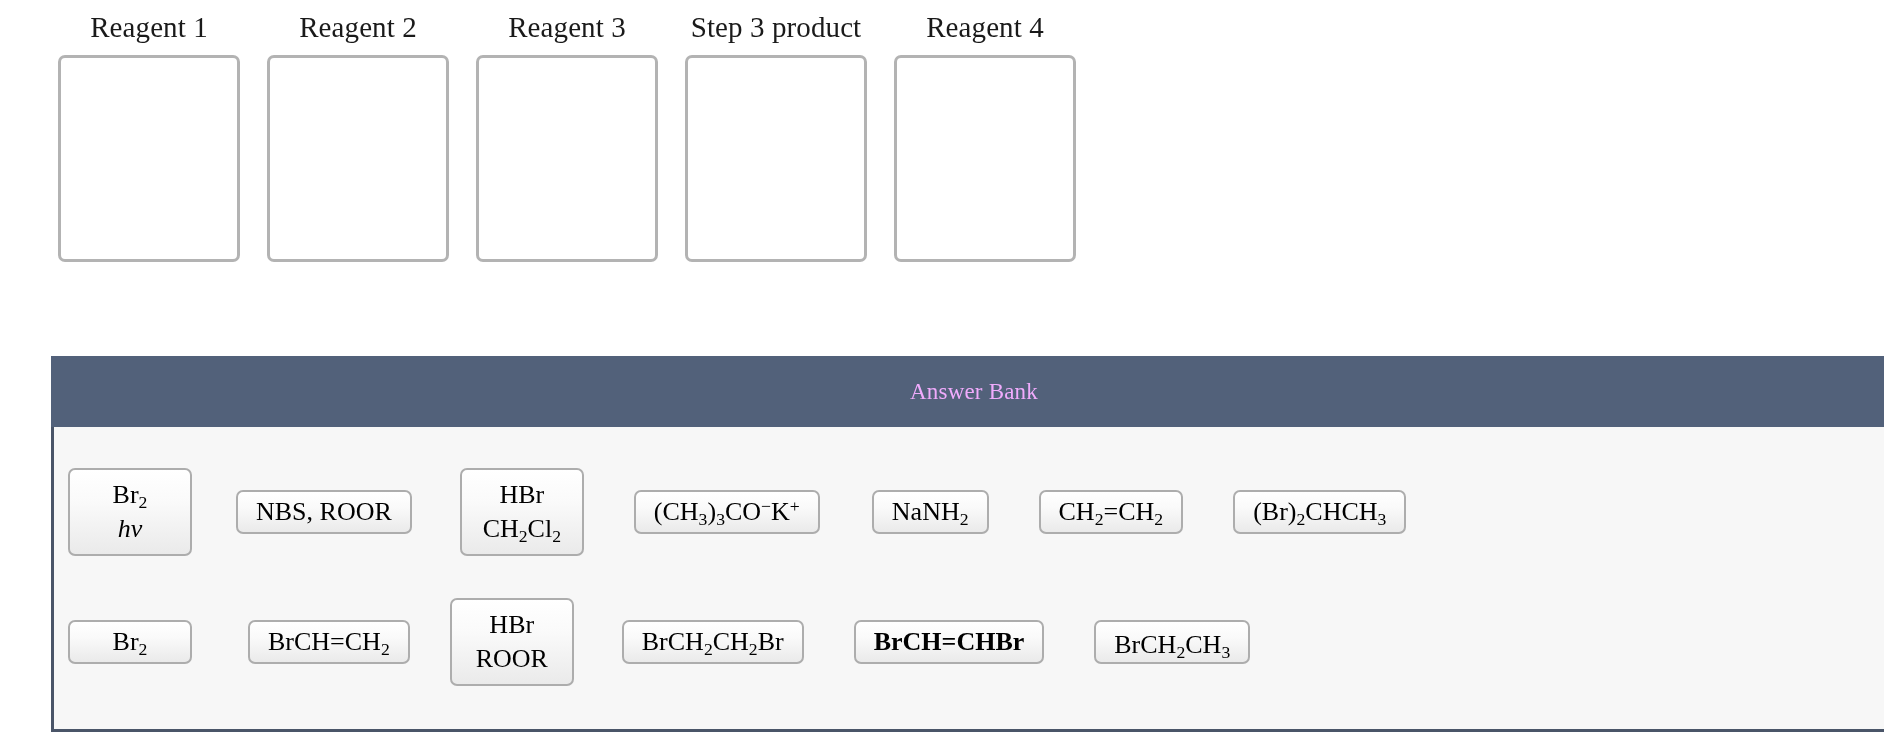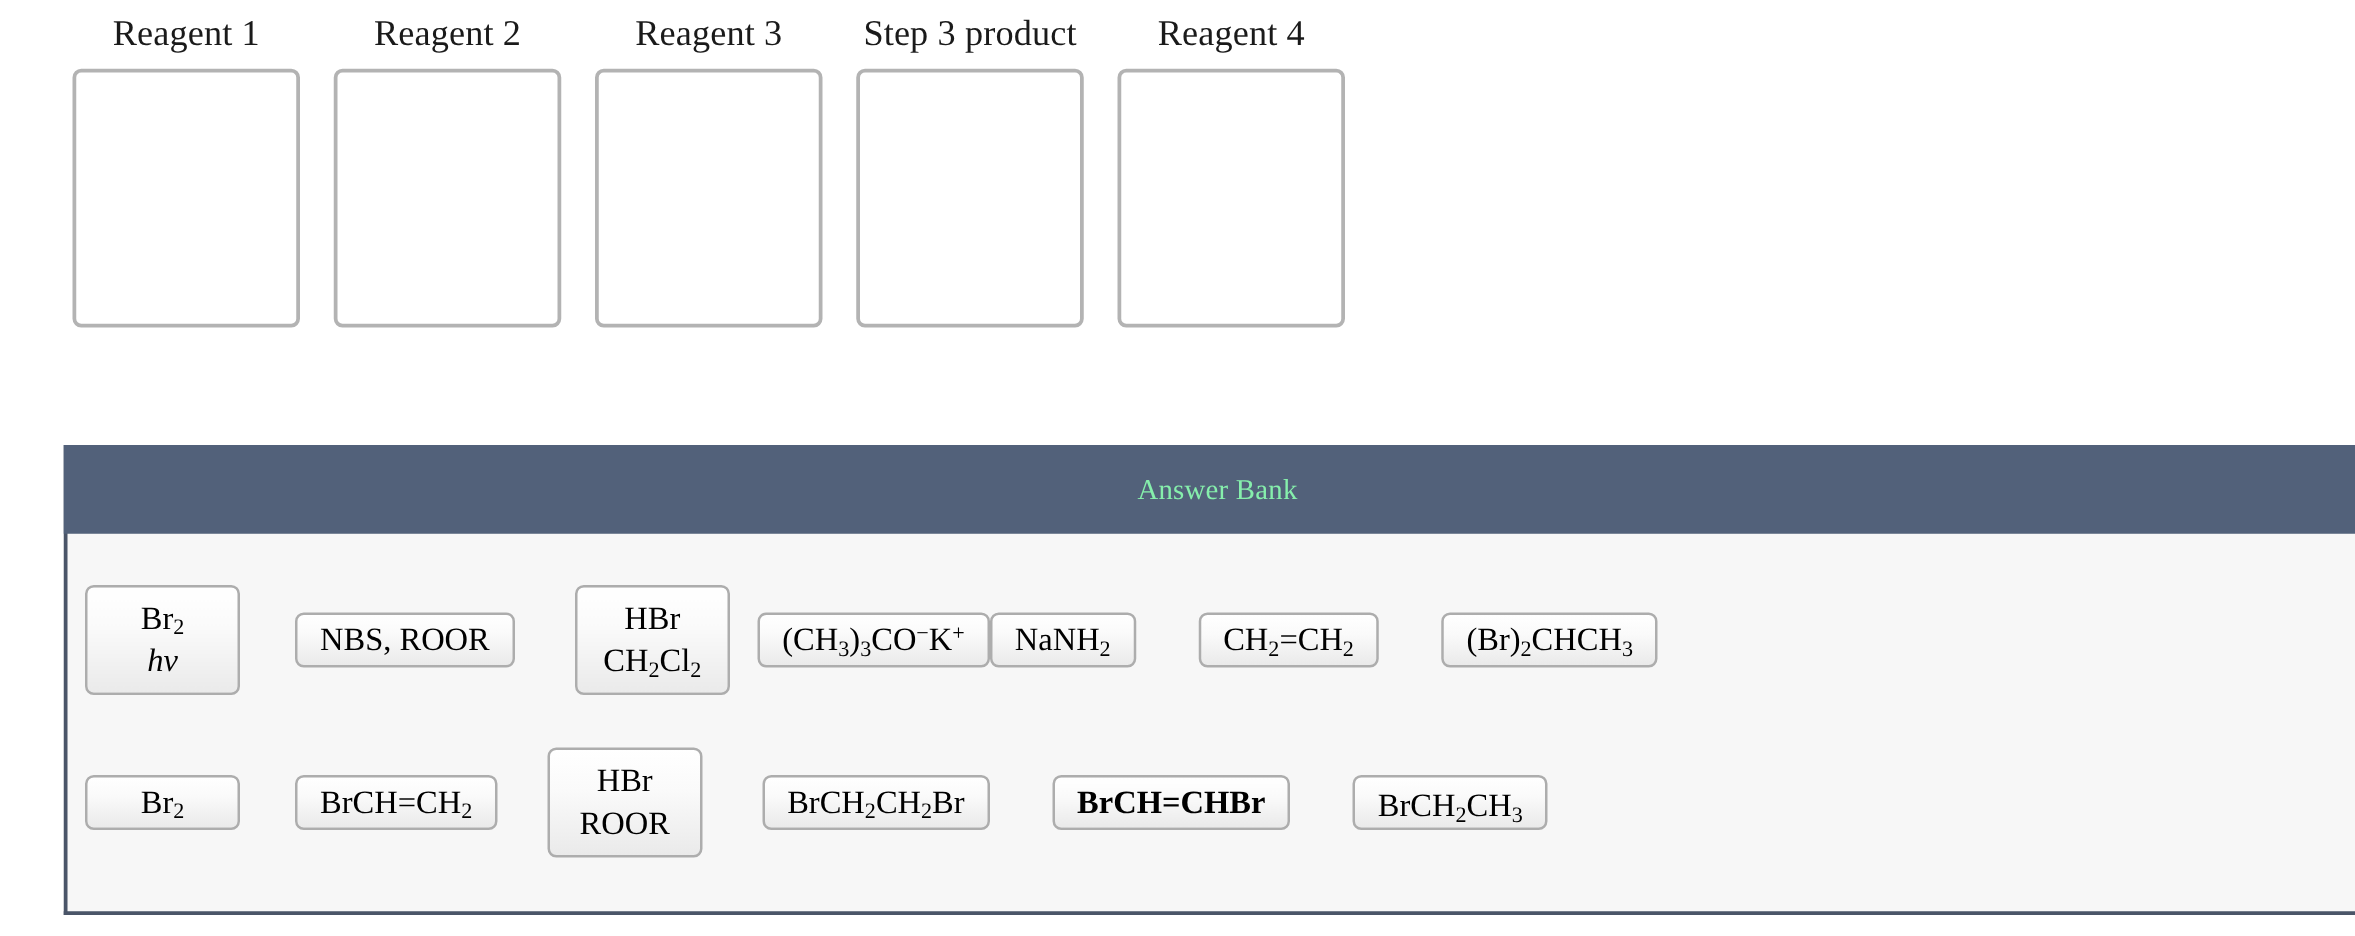--- a/index.html
+++ b/index.html
@@ -76,7 +76,7 @@
     justify-content: center;
   }
   #answer-bank-title {
-    color: #86efac;
+    color: #f0abfc;
     font-size: 23px;
     font-family: "Liberation Serif", "DejaVu Serif", serif;
     letter-spacing: 0.2px;

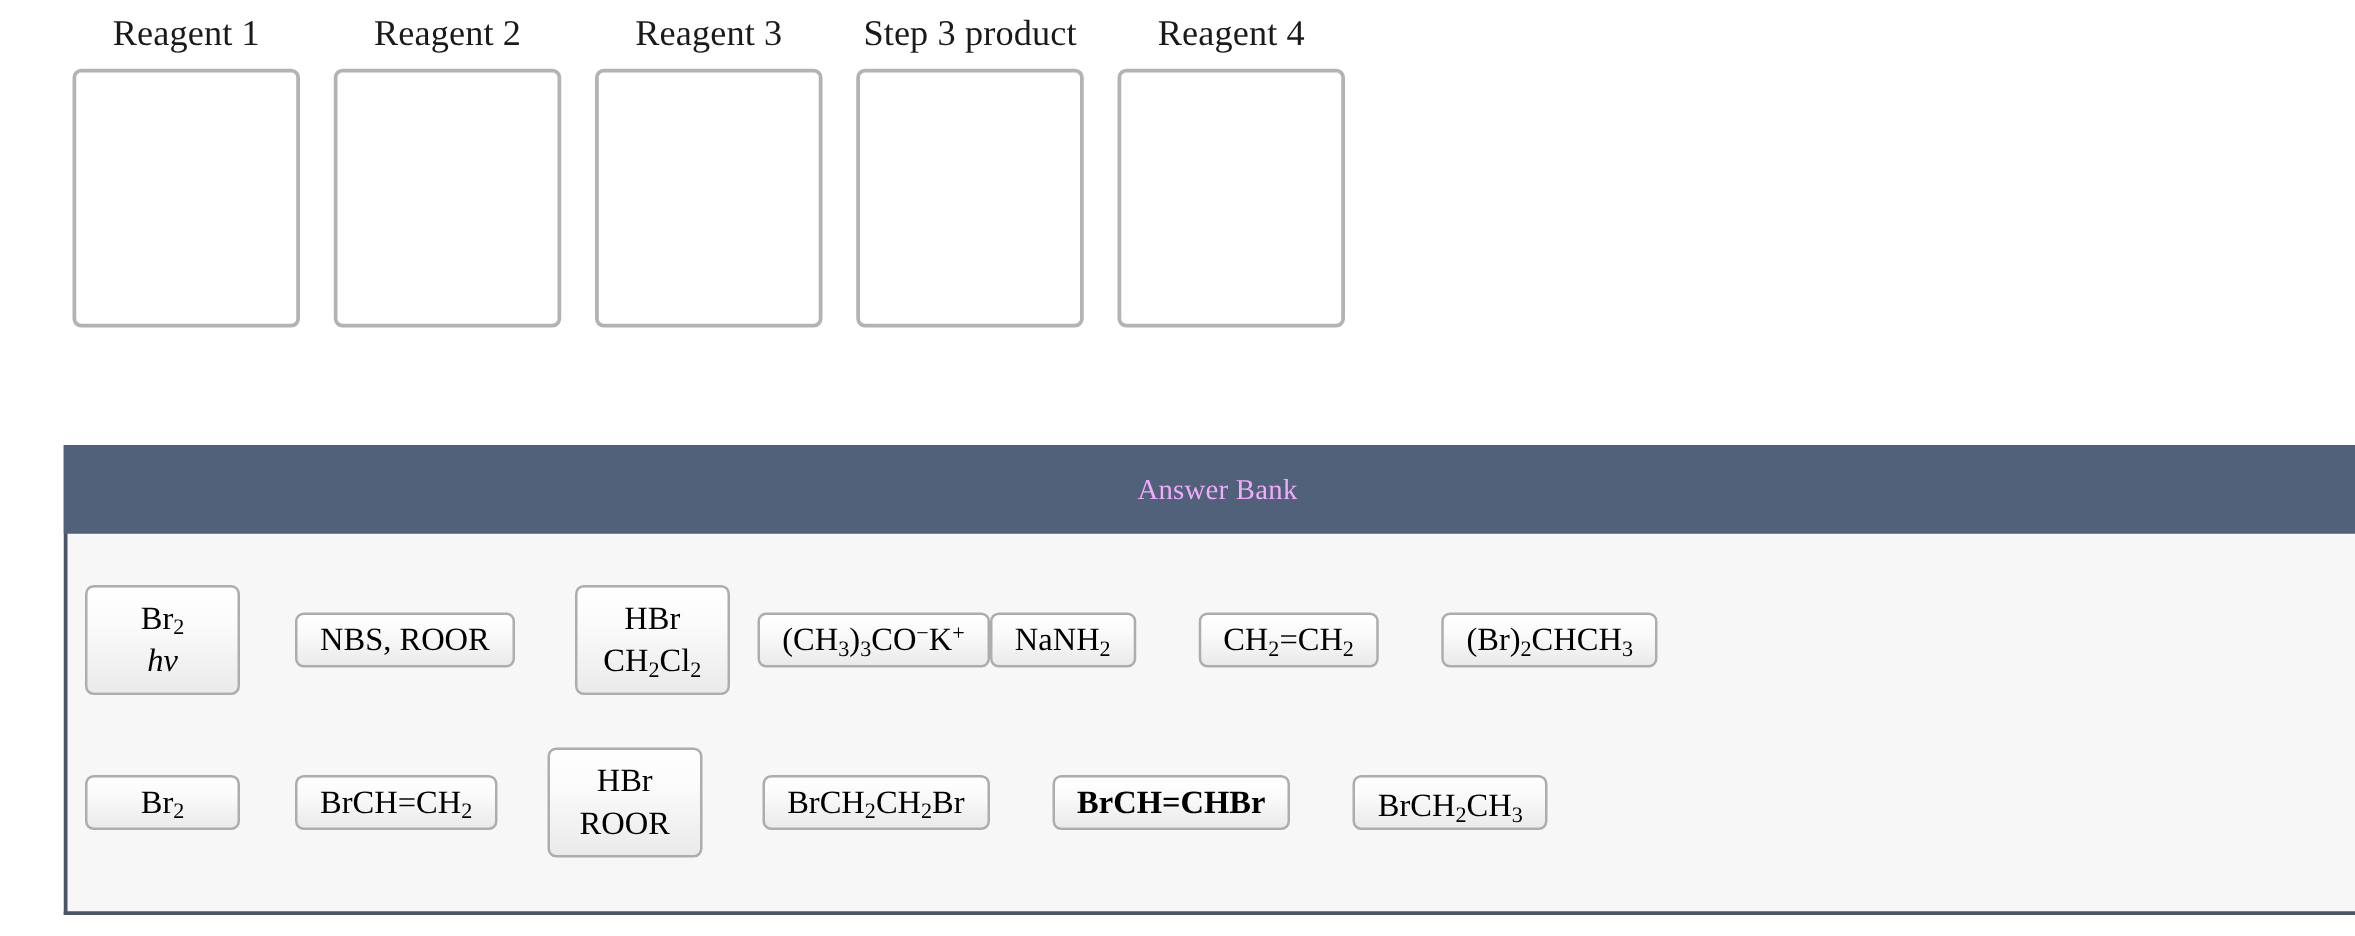--- a/index.html
+++ b/index.html
@@ -134,7 +134,7 @@
   #row-1 .tile:nth-child(1) { width: 124px; margin-left: 0px;  }
   #row-1 .tile:nth-child(2) { margin-left: 44px; }
   #row-1 .tile:nth-child(3) { width: 124px; margin-left: 48px; }
-  #row-1 .tile:nth-child(4) { margin-left: 22px; }
+  #row-1 .tile:nth-child(4) { margin-left: 50px; }
   #row-1 .tile:nth-child(5) { }
   #row-1 .tile:nth-child(6) { margin-left: 50px; }
   #row-1 .tile:nth-child(7) { margin-left: 50px; }

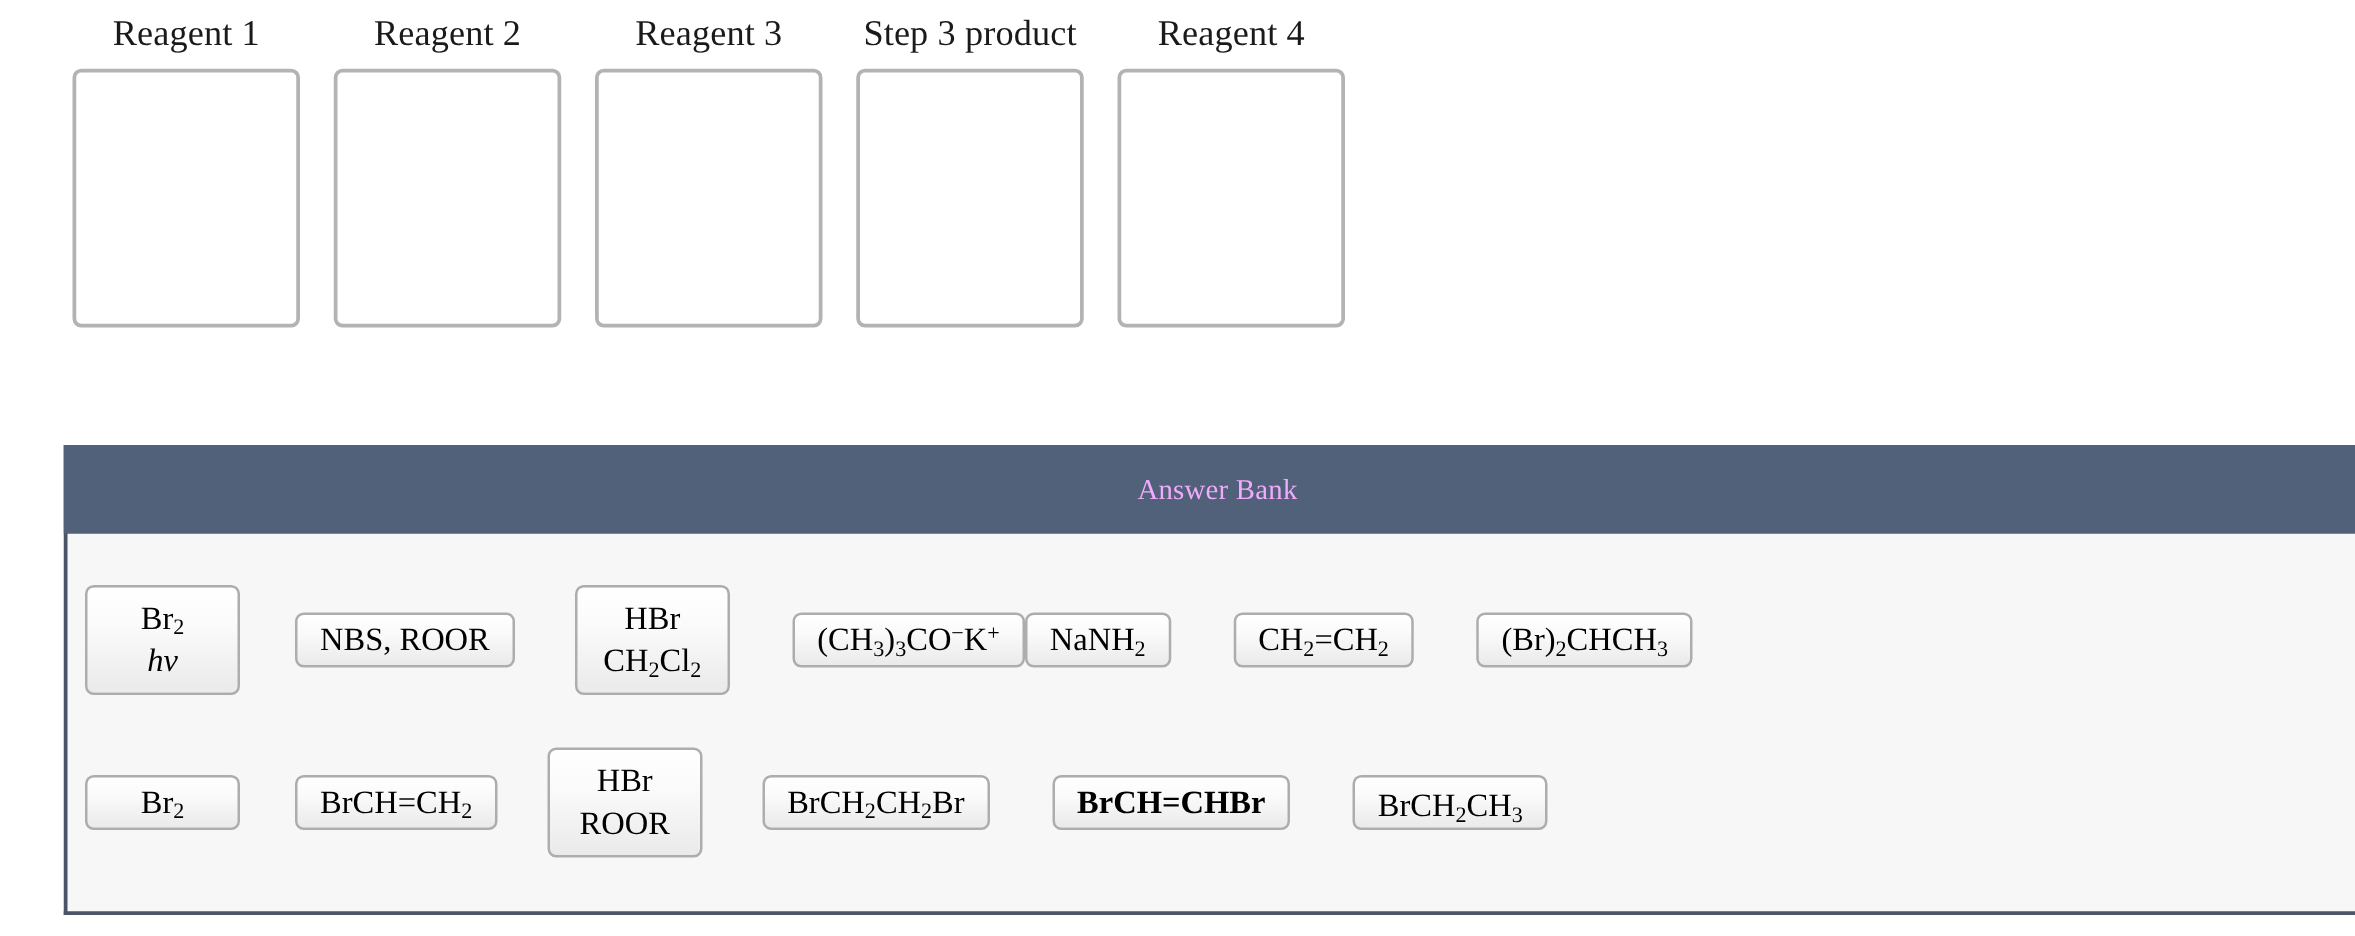--- a/index.html
+++ b/index.html
@@ -135,7 +135,7 @@
   #row-1 .tile:nth-child(2) { margin-left: 44px; }
   #row-1 .tile:nth-child(3) { width: 124px; margin-left: 48px; }
   #row-1 .tile:nth-child(4) { margin-left: 50px; }
-  #row-1 .tile:nth-child(5) { }
+  #row-1 .tile:nth-child(5) { margin-left: 52px; }
   #row-1 .tile:nth-child(6) { margin-left: 50px; }
   #row-1 .tile:nth-child(7) { margin-left: 50px; }
 

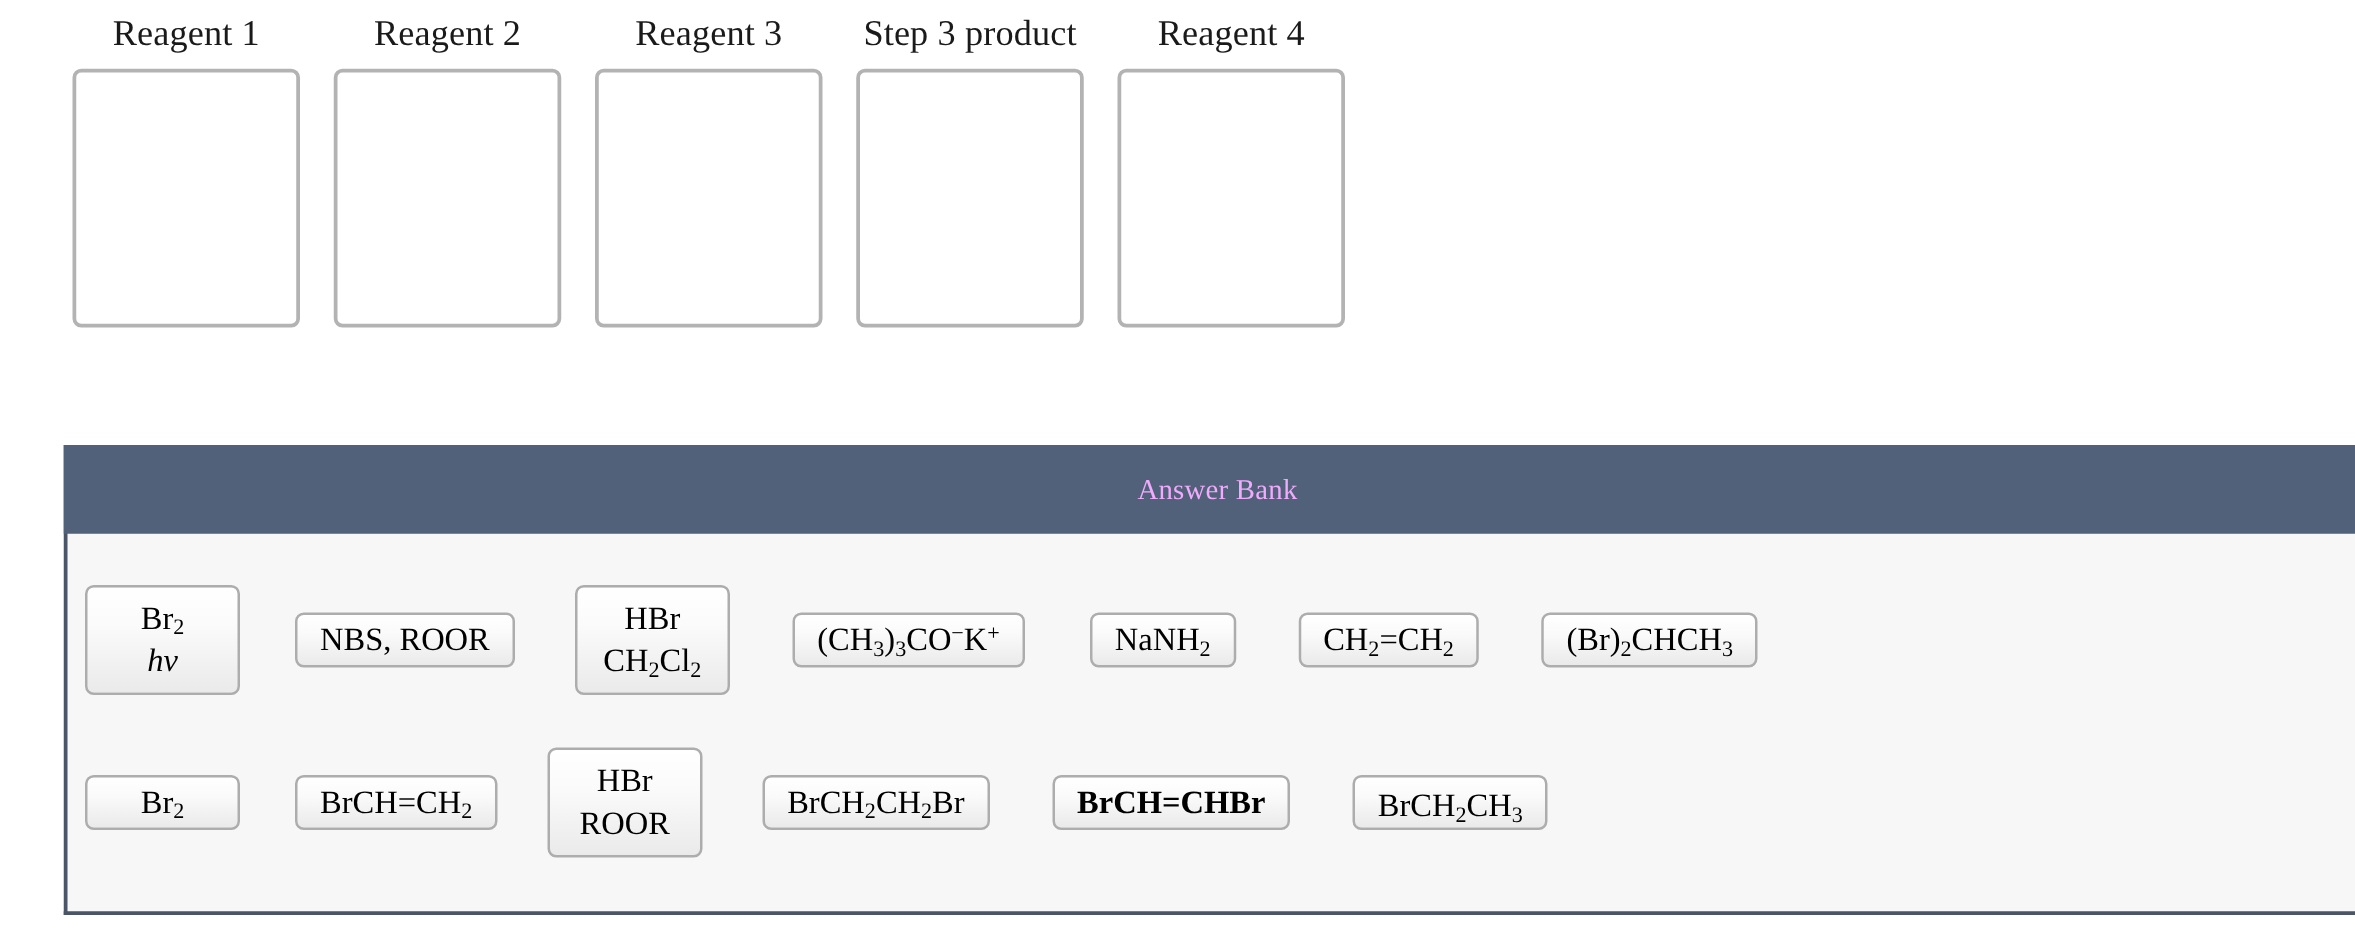--- a/index.html
+++ b/index.html
@@ -141,7 +141,7 @@
 
   
   #row-2 .tile:nth-child(1) { width: 124px; margin-left: 0px;  }
-  #row-2 .tile:nth-child(2) { margin-left: 44px; }
+  #row-2 .tile:nth-child(2) { margin-left: 56px; }
   #row-2 .tile:nth-child(3) { width: 124px; margin-left: 40px; }
   #row-2 .tile:nth-child(4) { margin-left: 48px; }
   #row-2 .tile:nth-child(5) { margin-left: 50px; font-weight: bold; }

